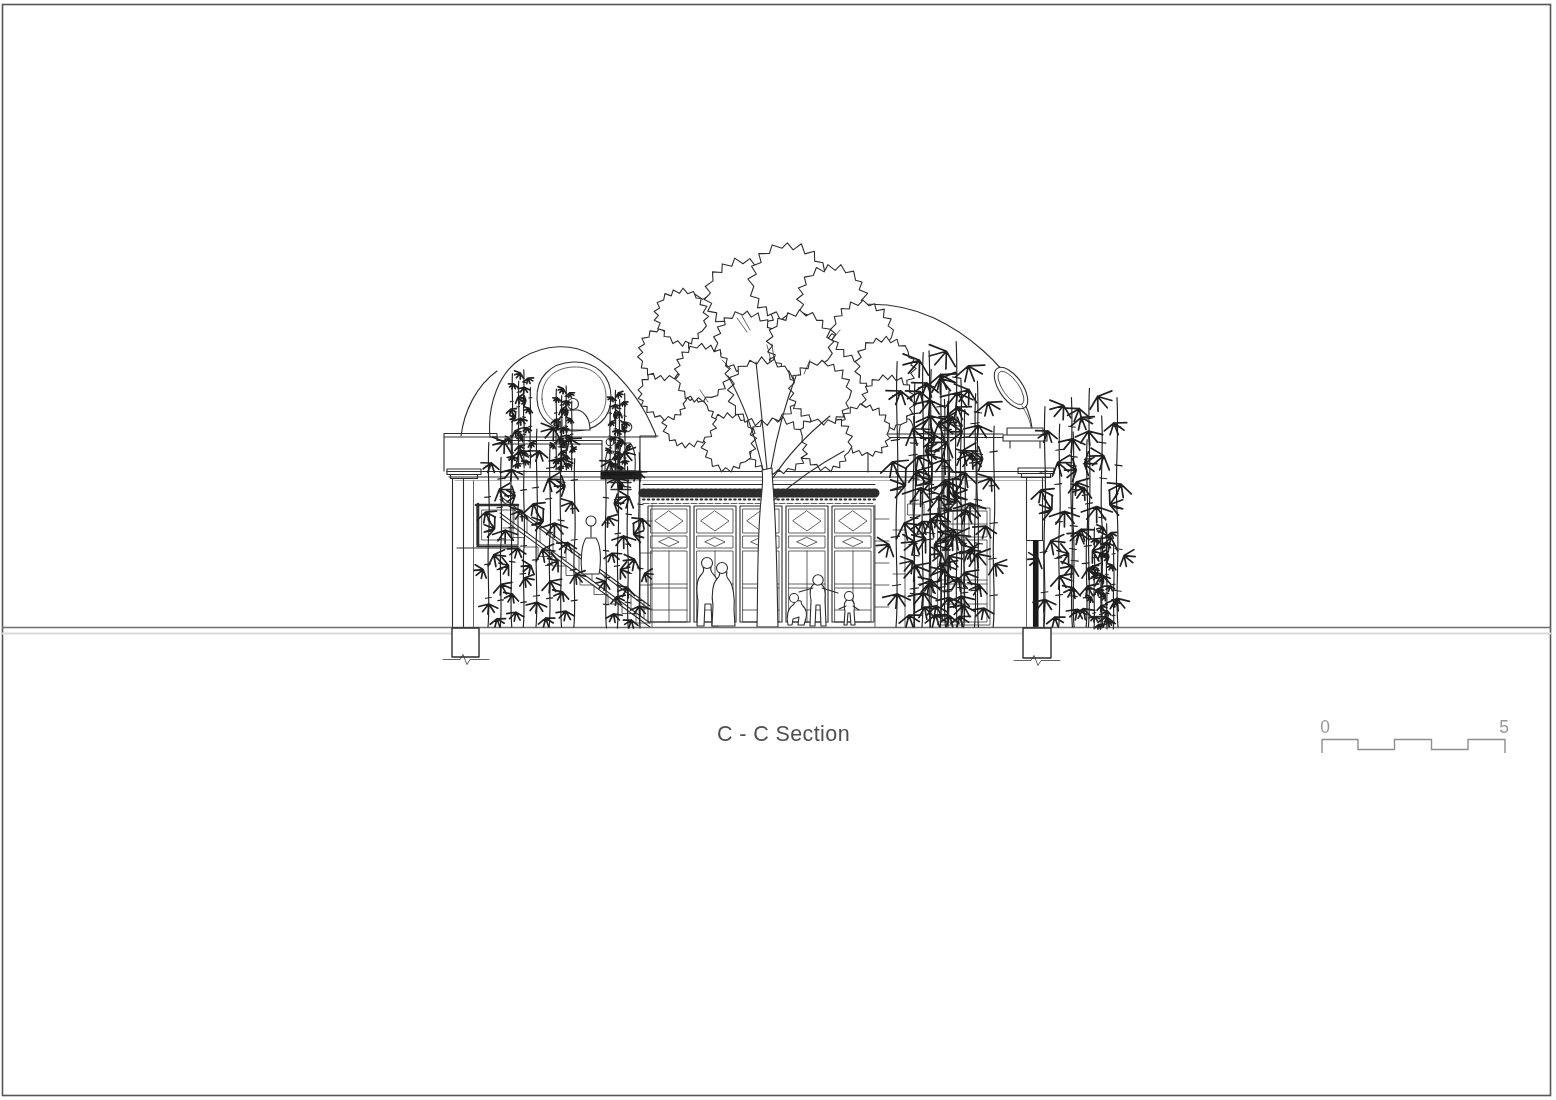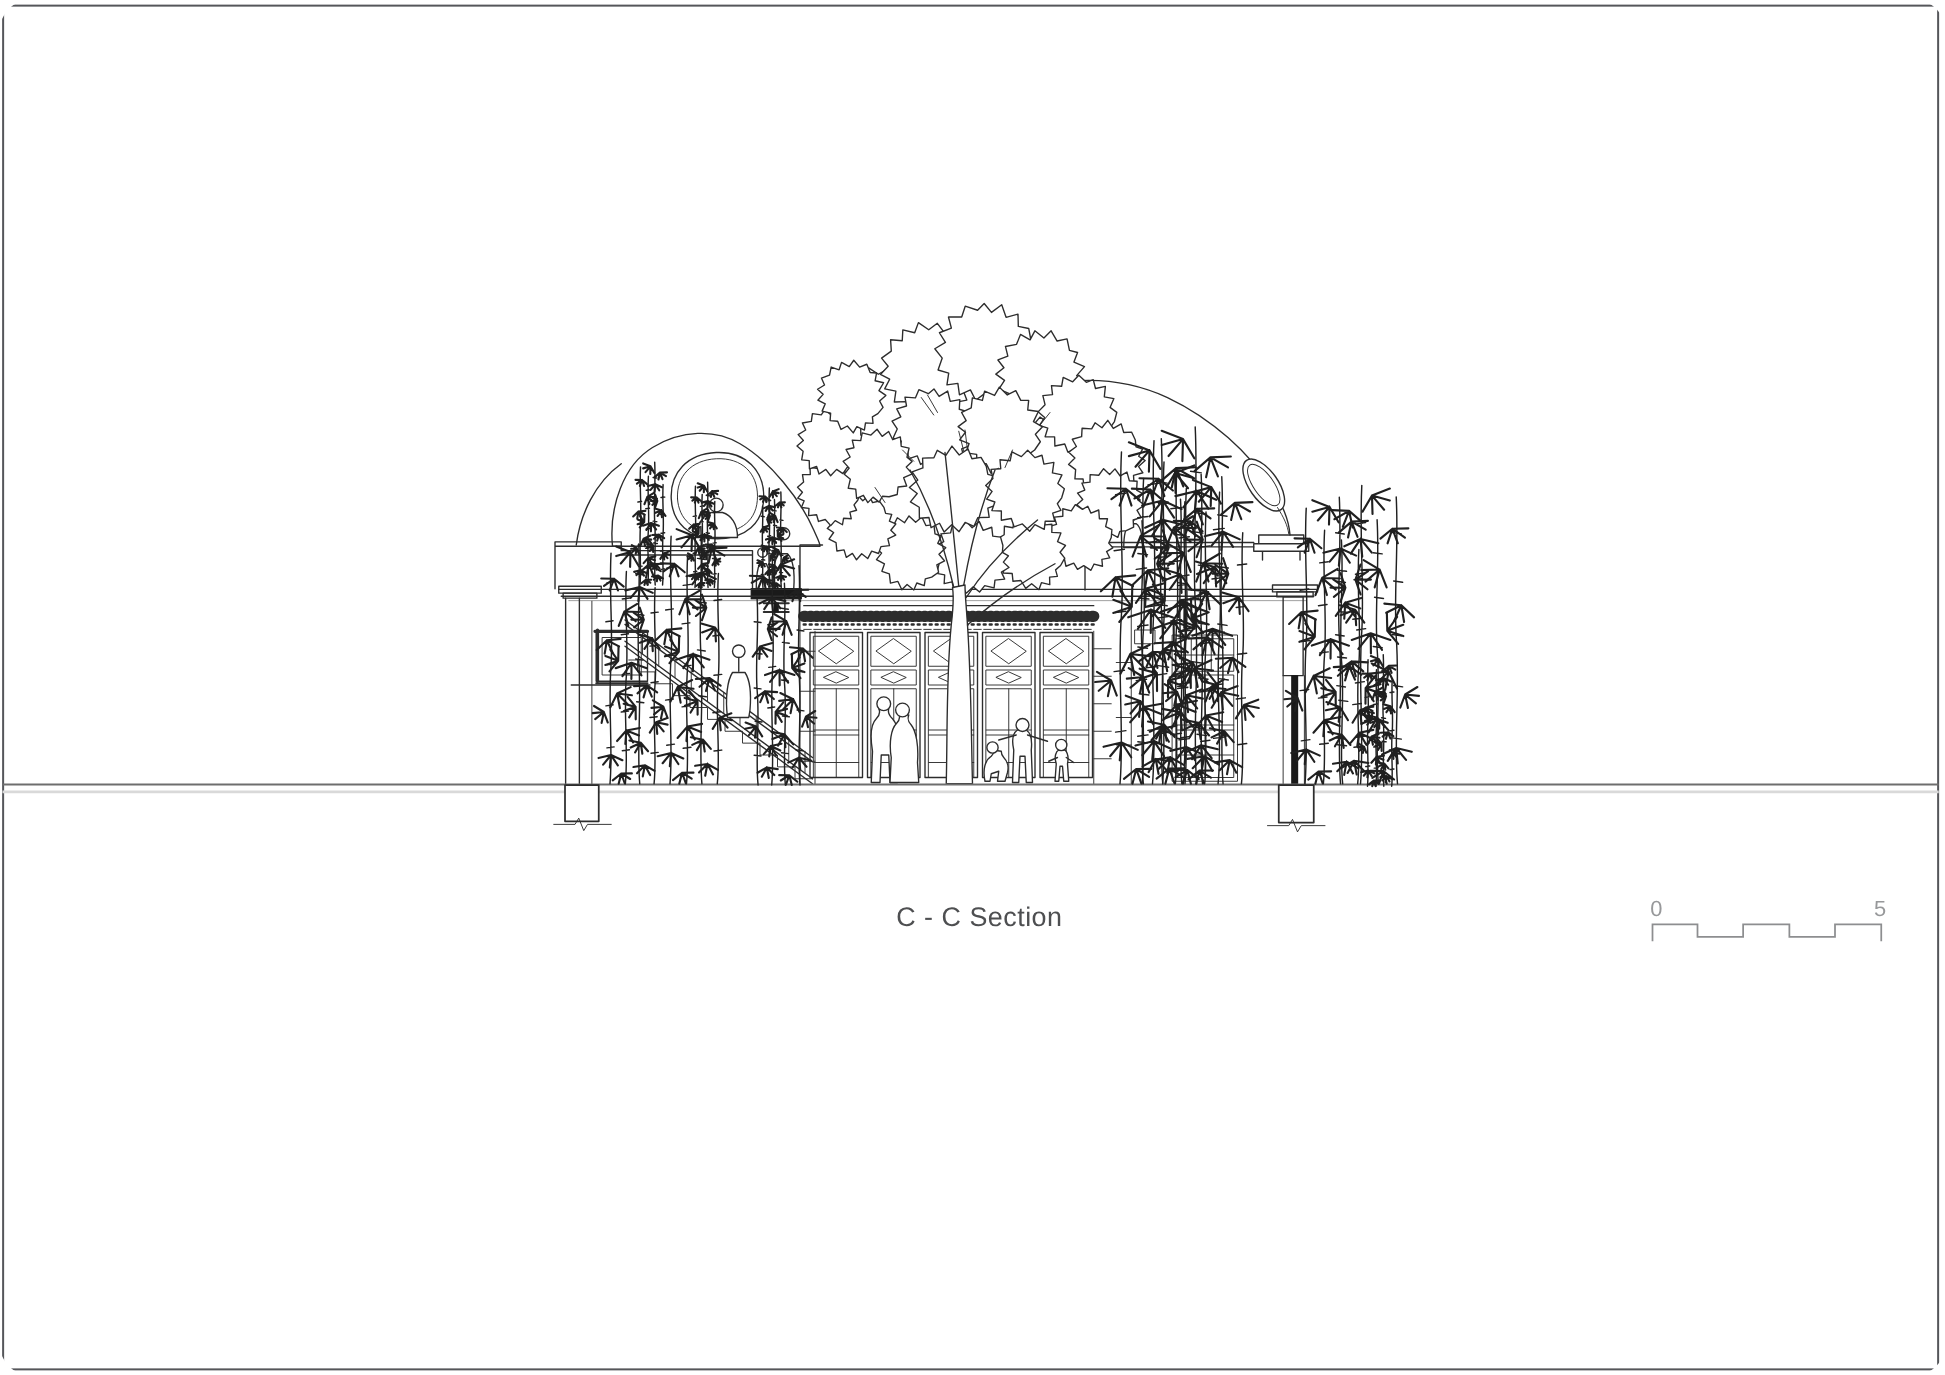--- a/index.html
+++ b/index.html
@@ -3,7 +3,7 @@
 <meta charset="utf-8">
 <style>
   html,body{margin:0;padding:0;background:#ffffff;}
-  .sheet{width:1556px;height:1100px;position:relative;background:#ffffff;overflow:hidden;border-radius:24px;}
+  .sheet{width:1556px;height:1100px;position:relative;background:#ffffff;overflow:hidden;}
   svg{display:block;}
   svg text{font-family:"Liberation Sans", sans-serif;}
   .ln{stroke:#2d2d2d;fill:none;stroke-width:1.1;stroke-linecap:round;stroke-linejoin:round;}

